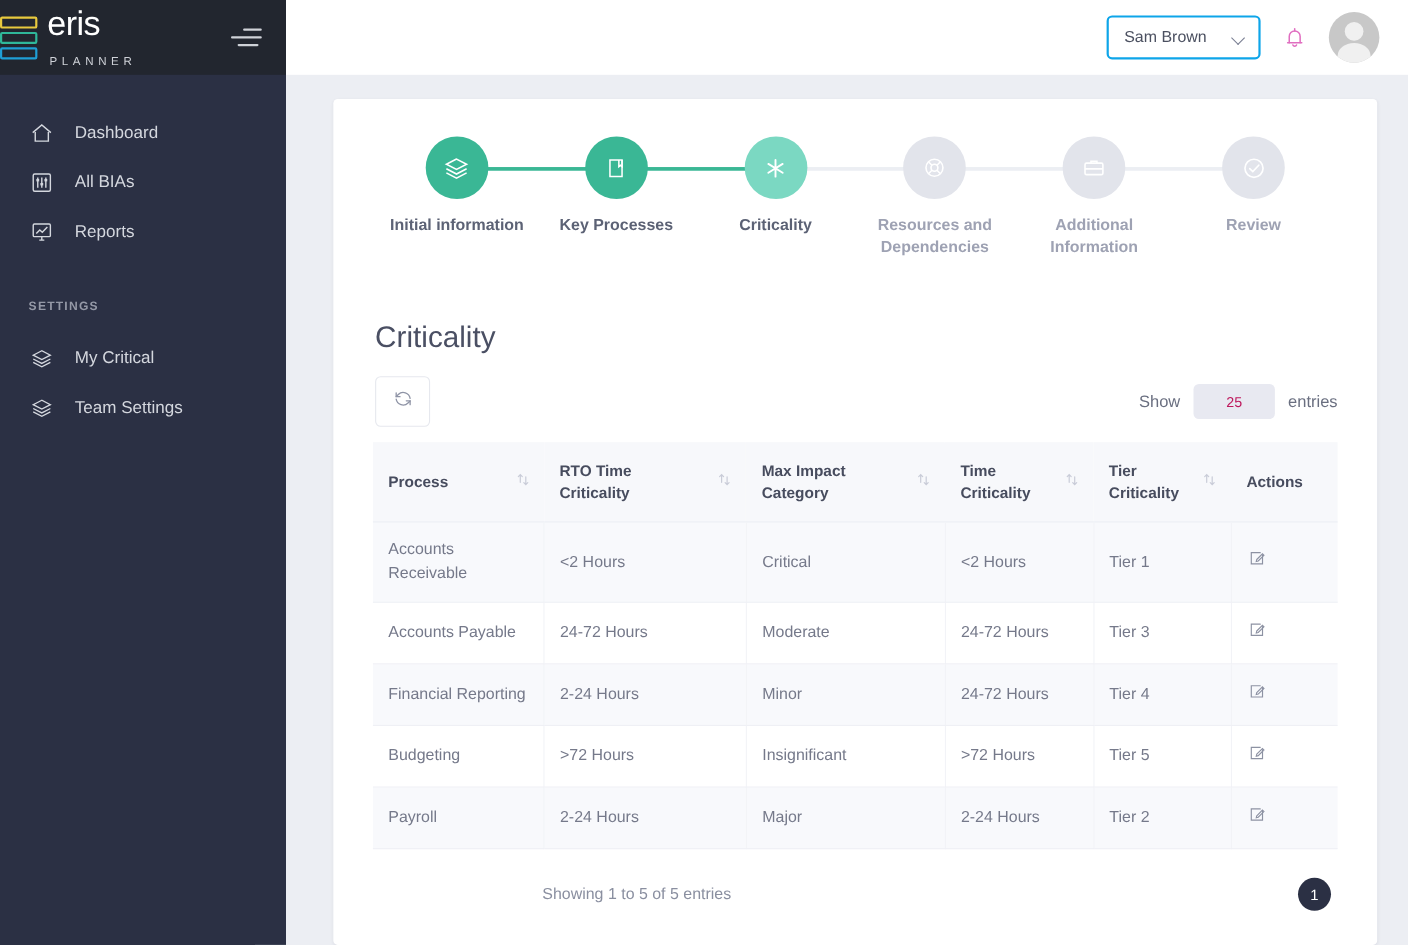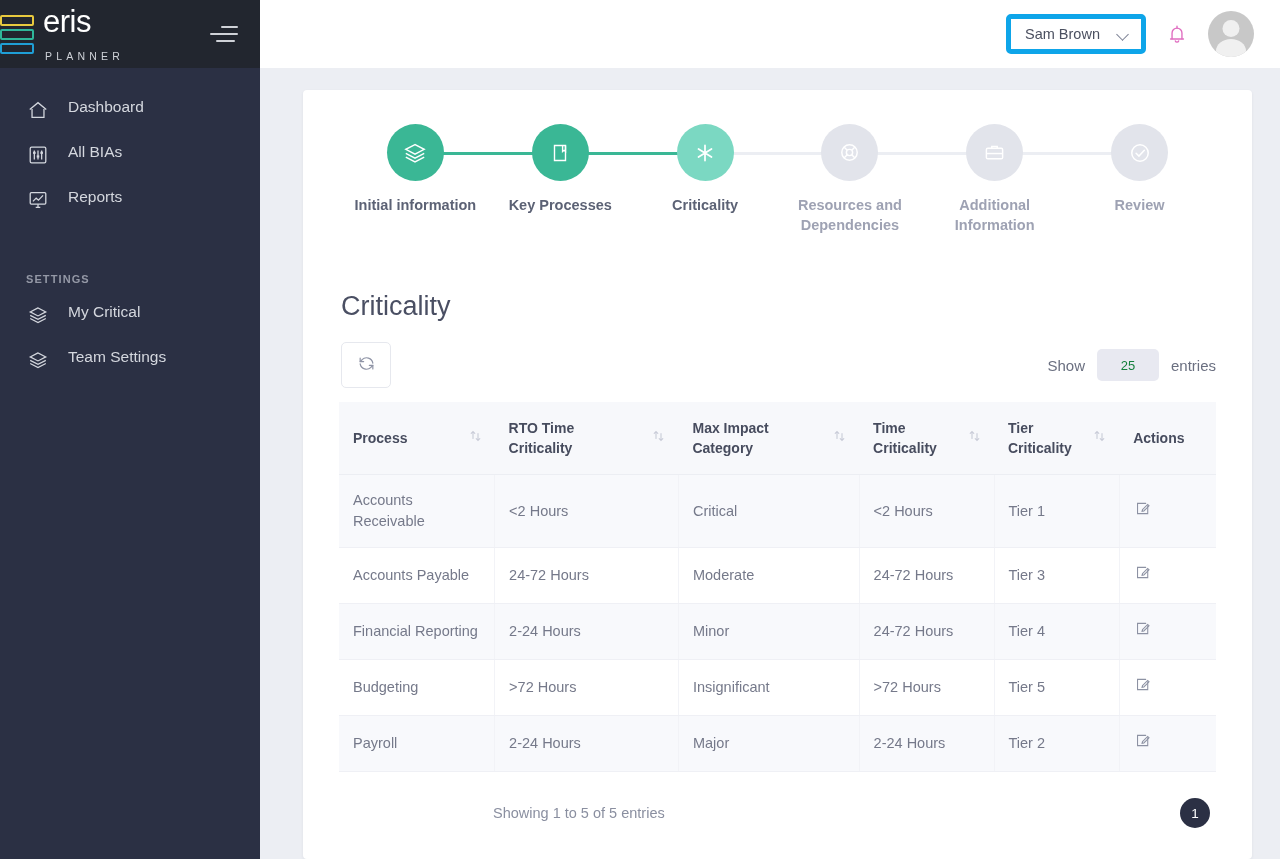--- a/index.html
+++ b/index.html
@@ -71,7 +71,7 @@
     padding-right: 26px; gap: 18px; flex: 0 0 68px;
   }
   .user-select {
-    width: 140px; height: 40px; border: 5px solid #0ea5e9; border-radius: 5px;
+    width: 140px; height: 40px; border: 2px solid #0ea5e9; border-radius: 5px;
     display: flex; align-items: center; justify-content: space-between;
     padding: 0 12px 0 14px; cursor: pointer; background: #fff;
   }

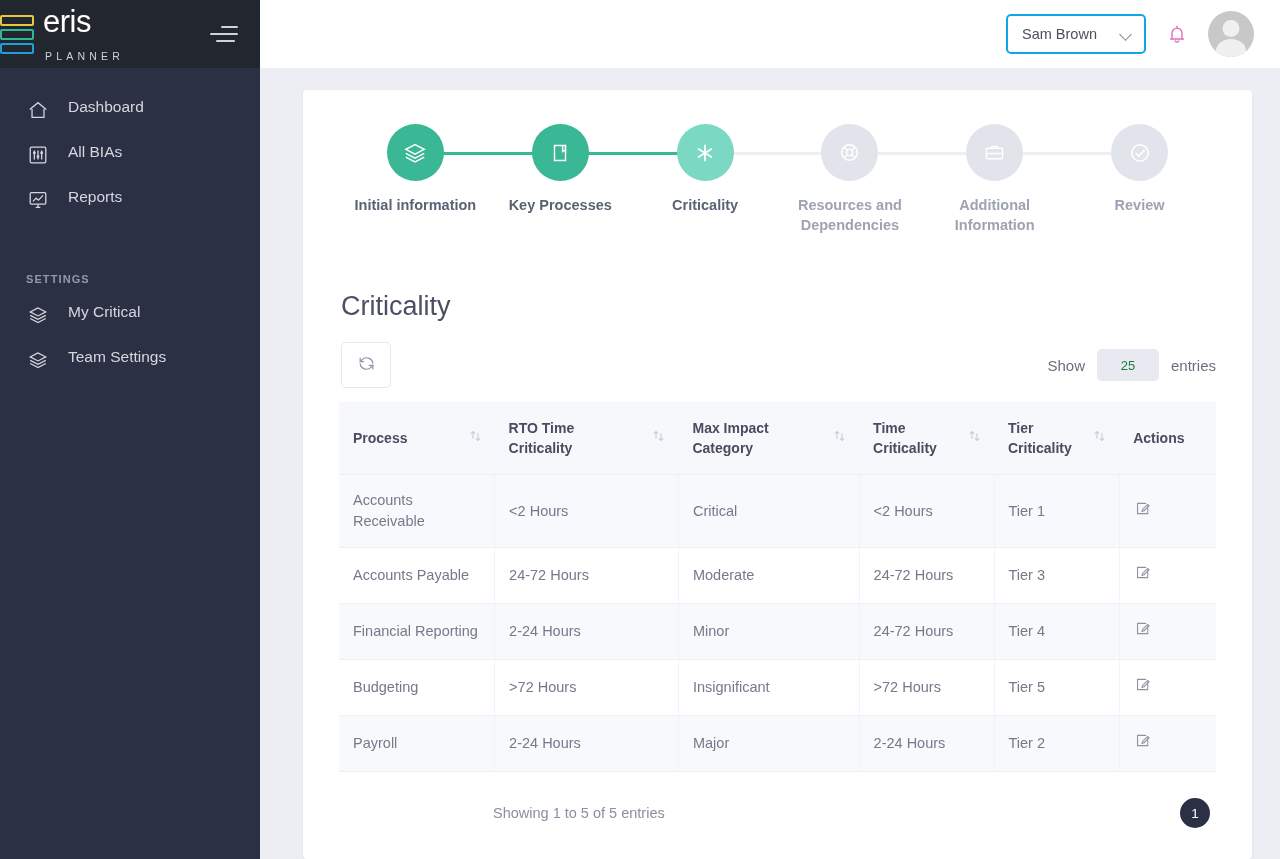--- a/index.html
+++ b/index.html
@@ -51,7 +51,7 @@
 
   .nav { padding-top: 30px; }
   .nav-item {
-    display: flex; align-items: flex-start; gap: 18px;
+    display: flex; align-items: center; gap: 18px;
     padding: 0 0 0 26px; height: 45px; cursor: pointer;
     color: #d4d7de; font-size: 15.5px;
   }

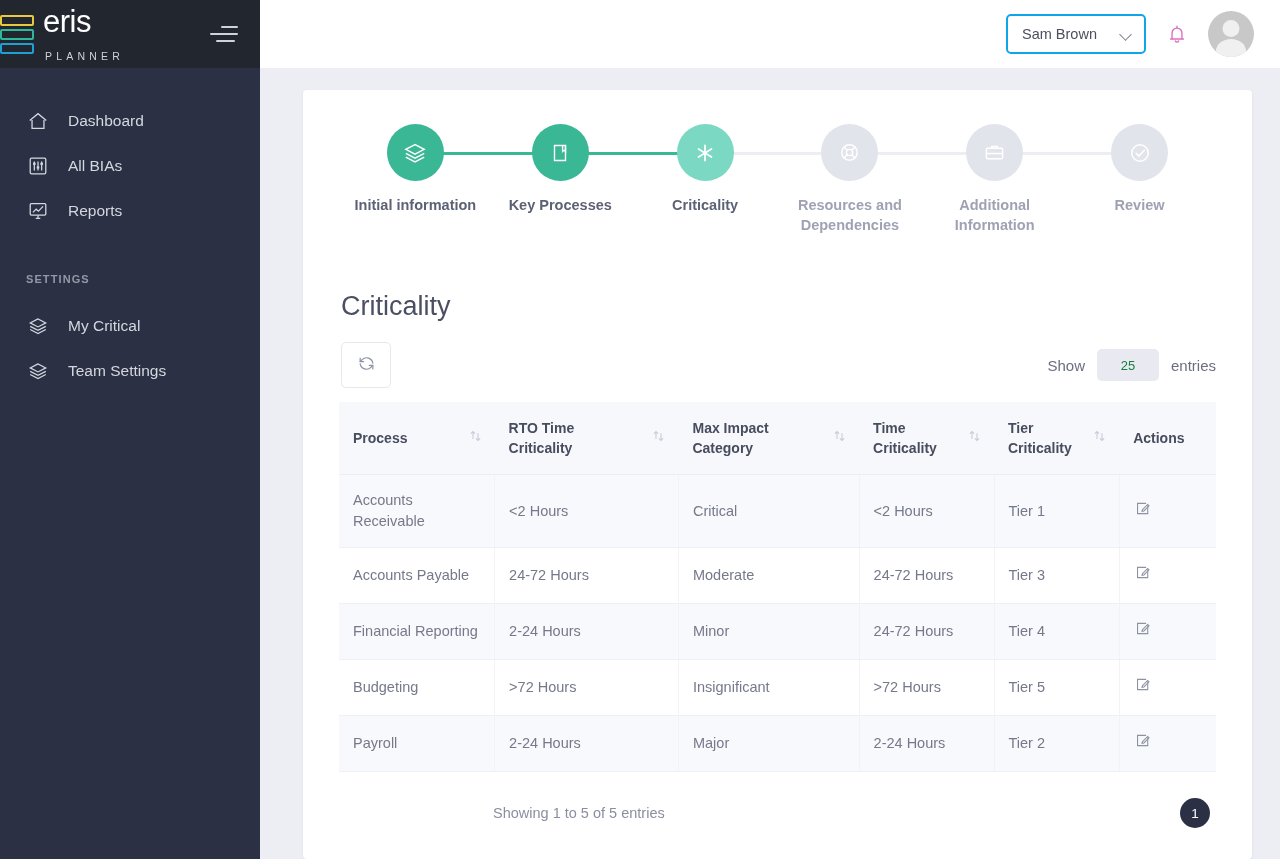--- a/index.html
+++ b/index.html
@@ -137,9 +137,9 @@
   }
   .show-entries { display: flex; align-items: center; gap: 12px; font-size: 15px; color: #6a6f80; }
   .entries-select {
-    width: 62px; height: 32px; background: #e8e9f1; border: none; border-radius: 5px;
+    width: 74px; height: 32px; background: #e8e9f1; border: none; border-radius: 5px;
     display: flex; align-items: center; justify-content: center;
-    font-size: 13px; color: #15803d; cursor: pointer;
+    font-size: 13px; color: #be185d; cursor: pointer;
   }
 
   table { width: 100%; border-collapse: collapse; margin-top: 14px; }

